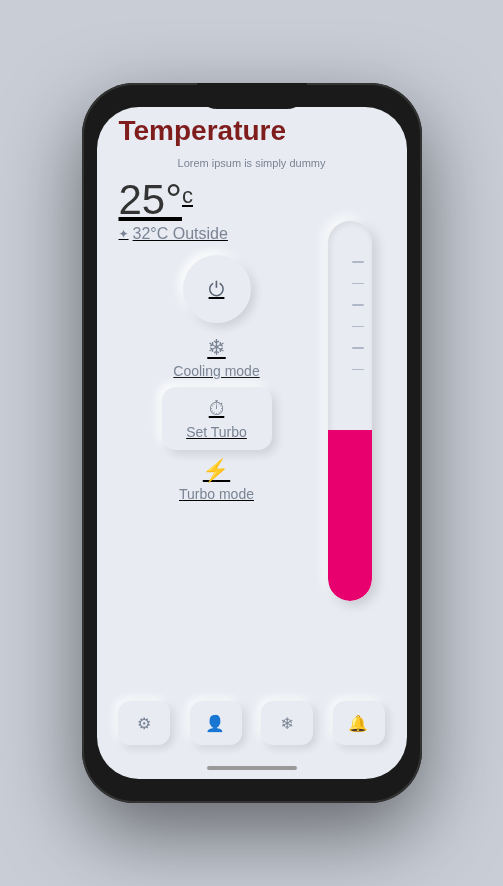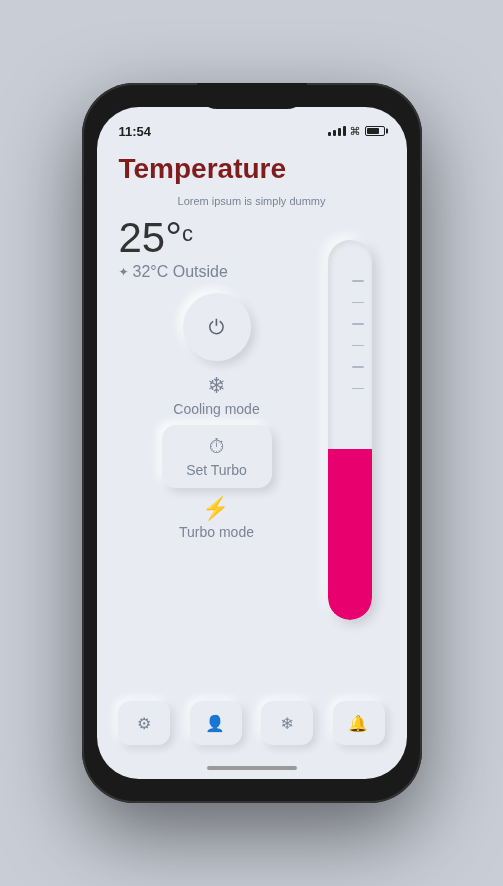--- a/index.html
+++ b/index.html
@@ -311,21 +311,6 @@
   <div class="notch"></div>
   <div class="phone-screen">
 
-    <div class="status-bar">
-      <span class="status-time">11:54</span>
-      <div class="status-icons">
-        <div class="signal-dots">
-          <div class="signal-dot" style="height:4px"></div>
-          <div class="signal-dot" style="height:6px"></div>
-          <div class="signal-dot" style="height:8px"></div>
-          <div class="signal-dot" style="height:10px"></div>
-        </div>
-        <span class="wifi-icon">⌘</span>
-        <div class="battery-icon">
-          <div class="battery-fill"></div>
-        </div>
-      </div>
-    </div>
 
     <div class="content">
       <div class="page-title">Temperature</div>

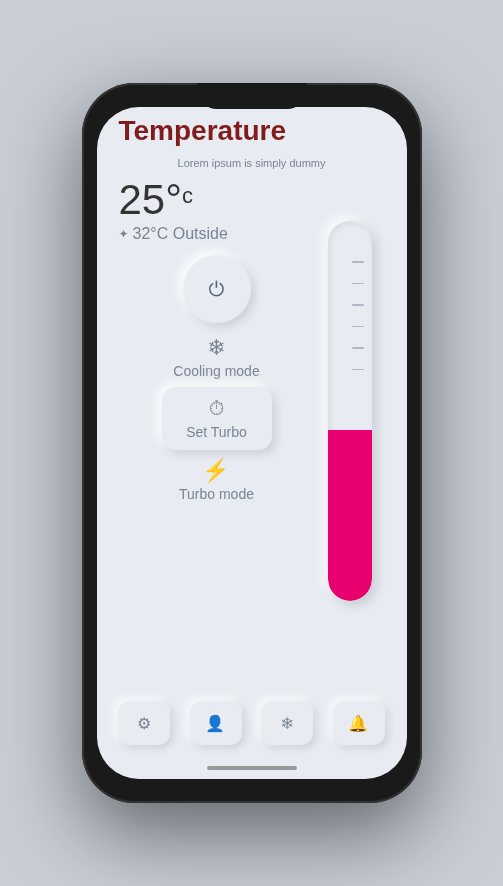--- a/index.html
+++ b/index.html
@@ -129,6 +129,7 @@
       display: flex;
       flex: 1;
       gap: 0;
+      text-decoration: underline;
     }
     .left-panel {
       display: flex;

